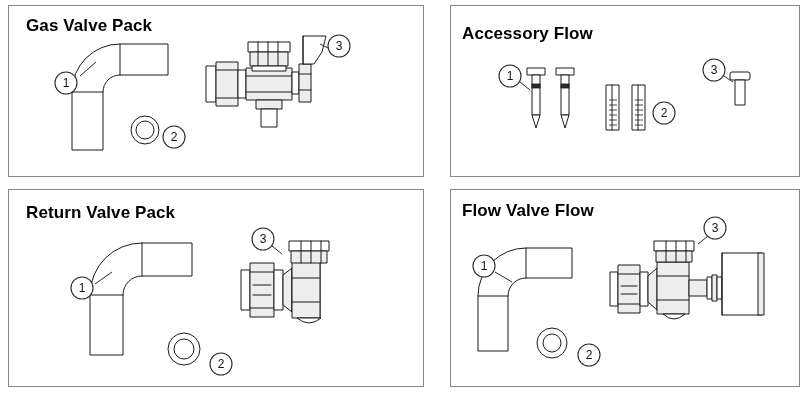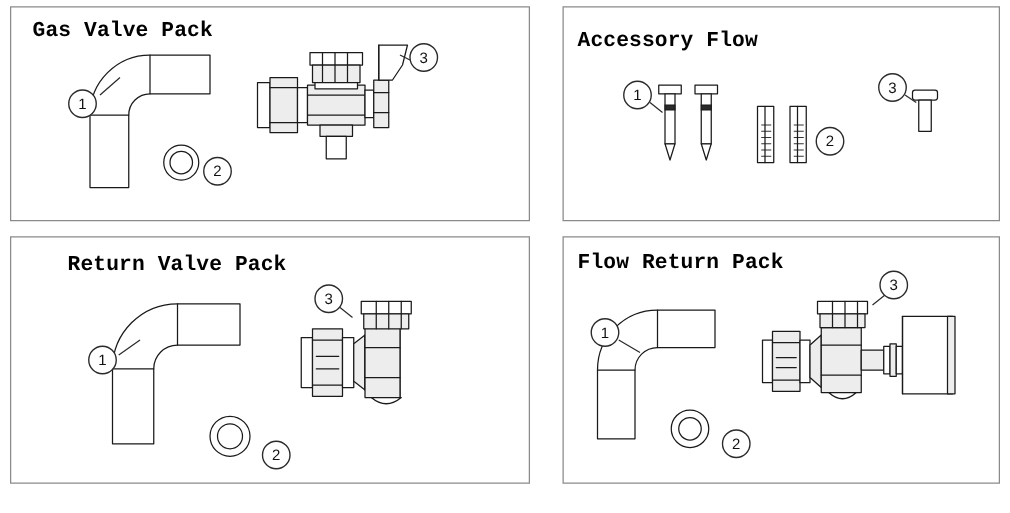--- a/index.html
+++ b/index.html
@@ -22,7 +22,7 @@
   }
   .panel-title {
     position: absolute;
-    font-family: Liberation Mono, monospace;
+    font-family: Liberation Sans, sans-serif;
     font-weight: bold;
     font-size: 17px;
     color: #000000;

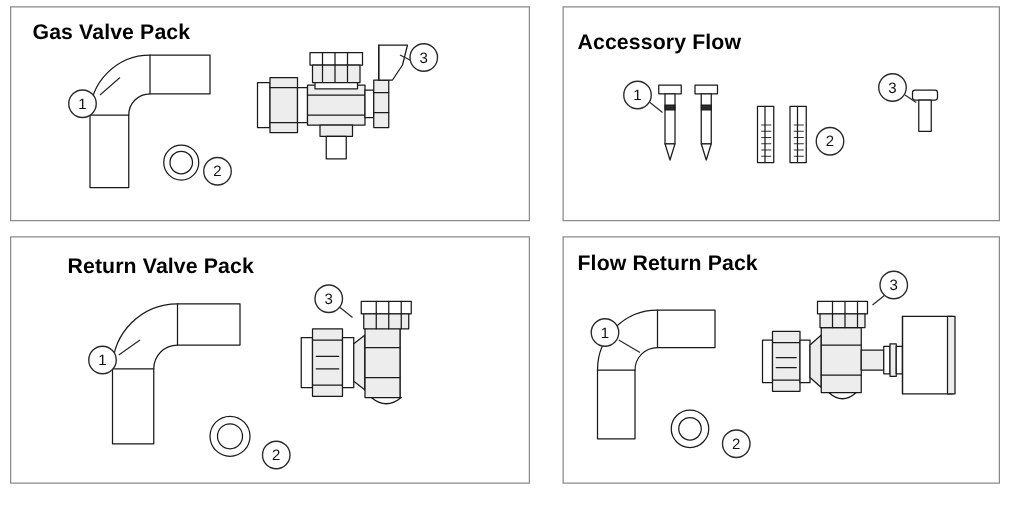--- a/index.html
+++ b/index.html
@@ -95,7 +95,7 @@
 <div class="panel-title" style="left:462px; top:24px;">Accessory Flow</div>
 
 <div class="panel" style="left:8px; top:189px; width:416px; height:198px;"></div>
-<div class="panel-title" style="left:26px; top:203px;margin-left:28px;">Return Valve Pack</div>
+<div class="panel-title" style="left:26px; top:203px;">Return Valve Pack</div>
 
 <div class="panel" style="left:450px; top:189px; width:350px; height:198px;"></div>
 <div class="panel-title" style="left:462px; top:201px;">Flow Return Pack</div>

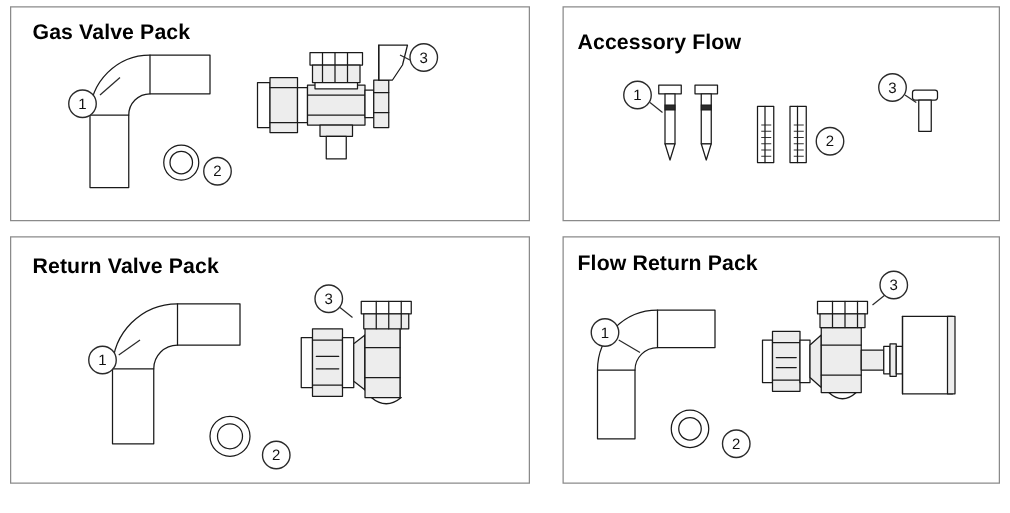--- a/index.html
+++ b/index.html
@@ -98,7 +98,7 @@
 <div class="panel-title" style="left:26px; top:203px;">Return Valve Pack</div>
 
 <div class="panel" style="left:450px; top:189px; width:350px; height:198px;"></div>
-<div class="panel-title" style="left:462px; top:201px;">Flow Return Pack</div>
+<div class="panel-title" style="left:462px; top:201px;">Flow Valve Flow</div>
 
 <svg class="art" width="808" height="410" viewBox="0 0 808 410">
 

